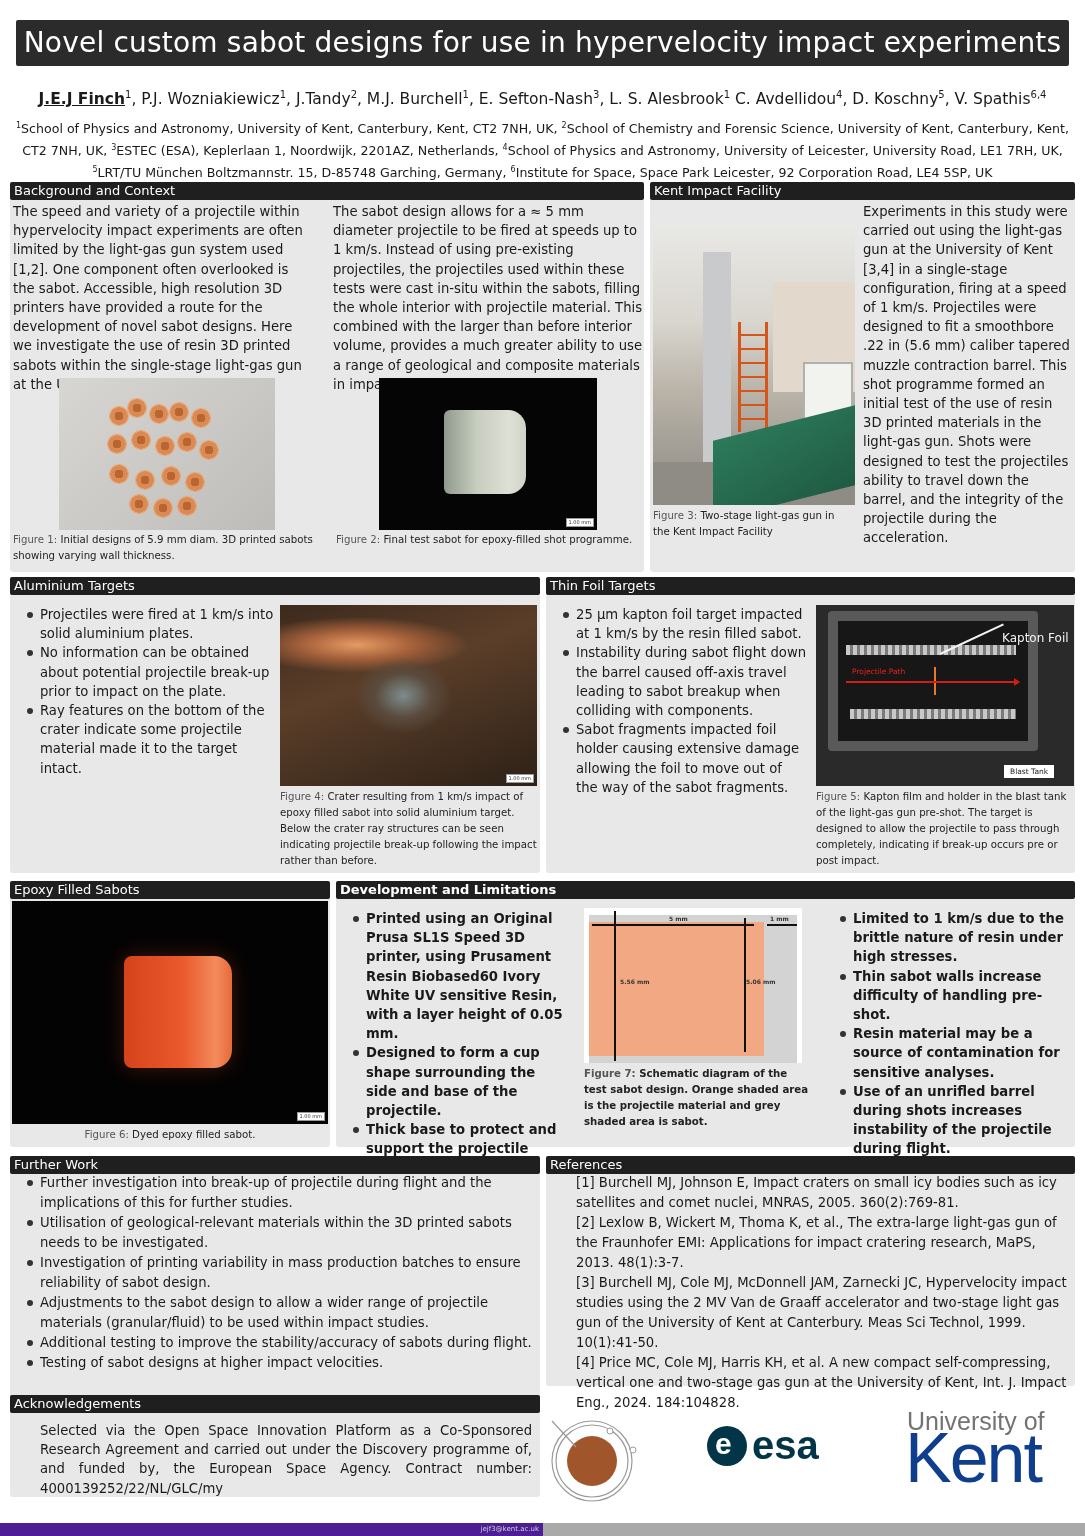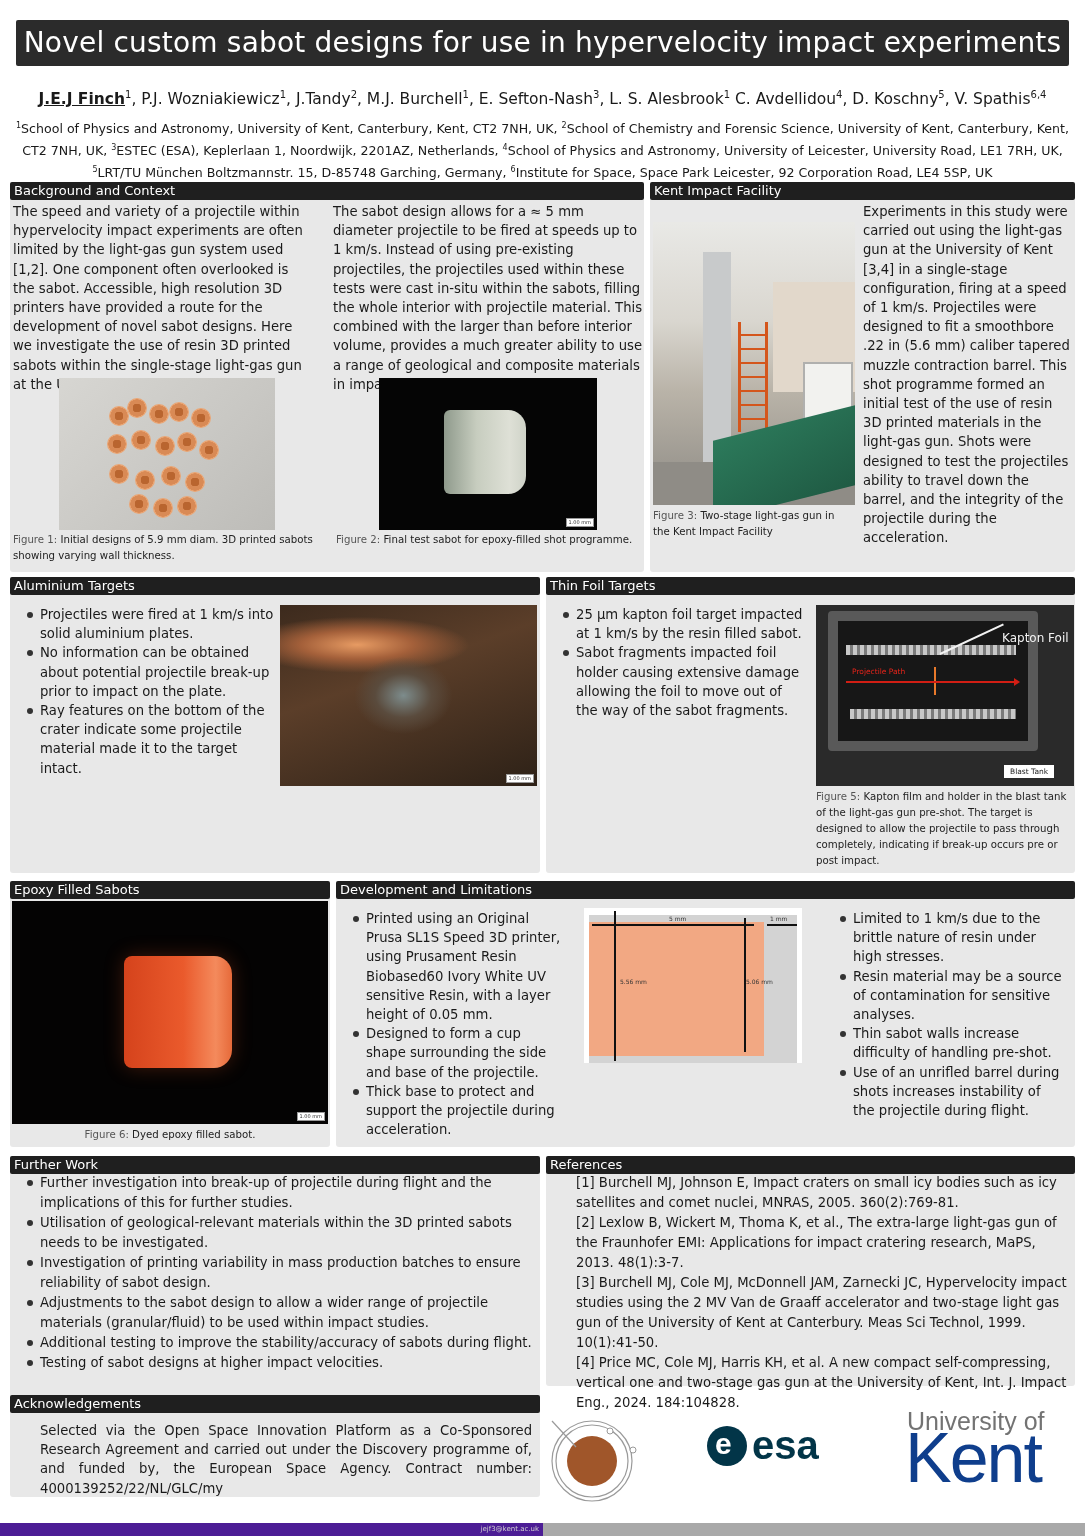--- a/index.html
+++ b/index.html
@@ -204,6 +204,7 @@
   <div class="panel-head">Thin Foil Targets</div>
   <ul class="bul txt" style="left:3px; top:28px; width:258px;">
     <li>25 μm kapton foil target impacted at 1 km/s by the resin filled sabot.</li>
+    <li>Instability during sabot flight down the barrel caused off-axis travel leading to sabot breakup when colliding with components.</li>
     <li>Sabot fragments impacted foil holder causing extensive damage allowing the foil to move out of the way of the sabot fragments.</li>
   </ul>
   <div class="img fig5" style="left:270px; top:28px; width:258px; height:181px;">

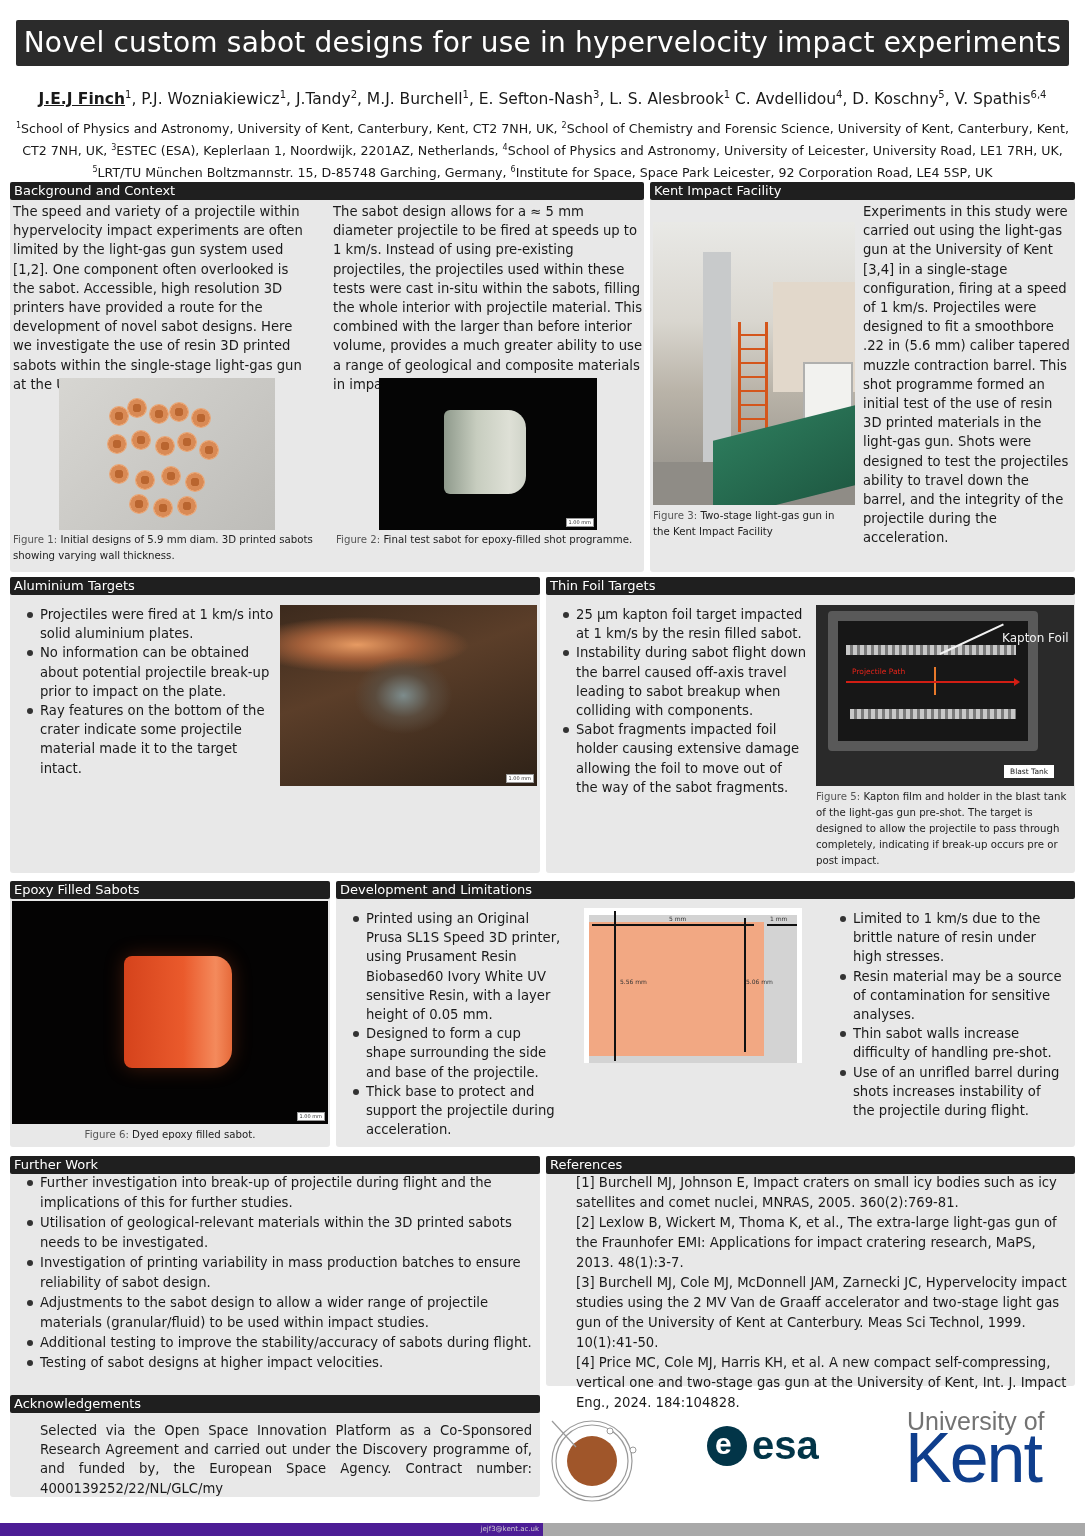--- a/index.html
+++ b/index.html
@@ -198,6 +198,9 @@
   <div class="img fig4" style="left:270px; top:28px; width:257px; height:181px;">
     <div class="scale-bar" style="right:3px; bottom:3px;">1.00 mm</div>
   </div>
+  <div class="cap" style="left:270px; top:212px; width:258px;">
+    <span class="lbl">Figure 4:</span><span> Crater resulting from 1 km/s impact of epoxy filled sabot into solid aluminium target. Below the crater ray structures can be seen indicating projectile break-up following the impact rather than before.</span>
+  </div>
 </div>
 
 <div class="panel" style="left:546px; top:577px; width:529px; height:296px;">

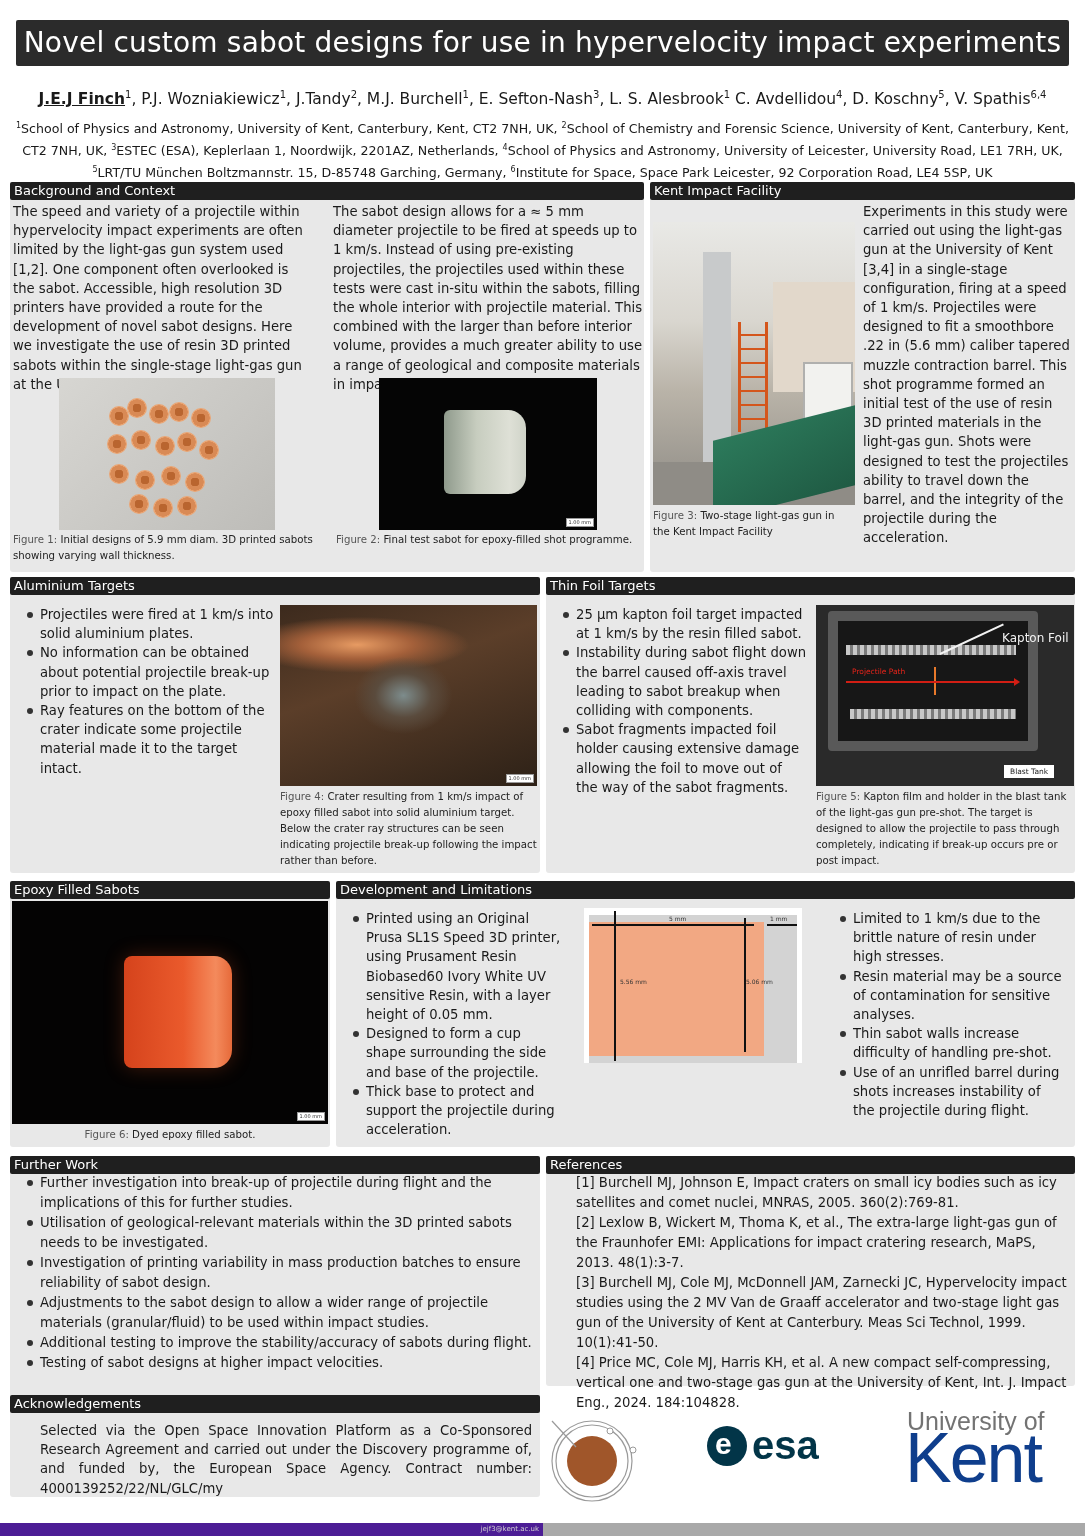--- a/index.html
+++ b/index.html
@@ -237,7 +237,7 @@
   </div>
 </div>
 
-<div class="panel" style="left:336px; top:881px; width:739px; height:266px;">
+<div class="panel" style="left:336px; top:881px; width:739px; height:266px;font-weight:bold;">
   <div class="panel-head">Development and Limitations</div>
   <ul class="bul txt" style="left:3px; top:28px; width:225px;">
     <li>Printed using an Original Prusa SL1S Speed 3D printer, using Prusament Resin Biobased60 Ivory White UV sensitive Resin, with a layer height of 0.05 mm.</li>

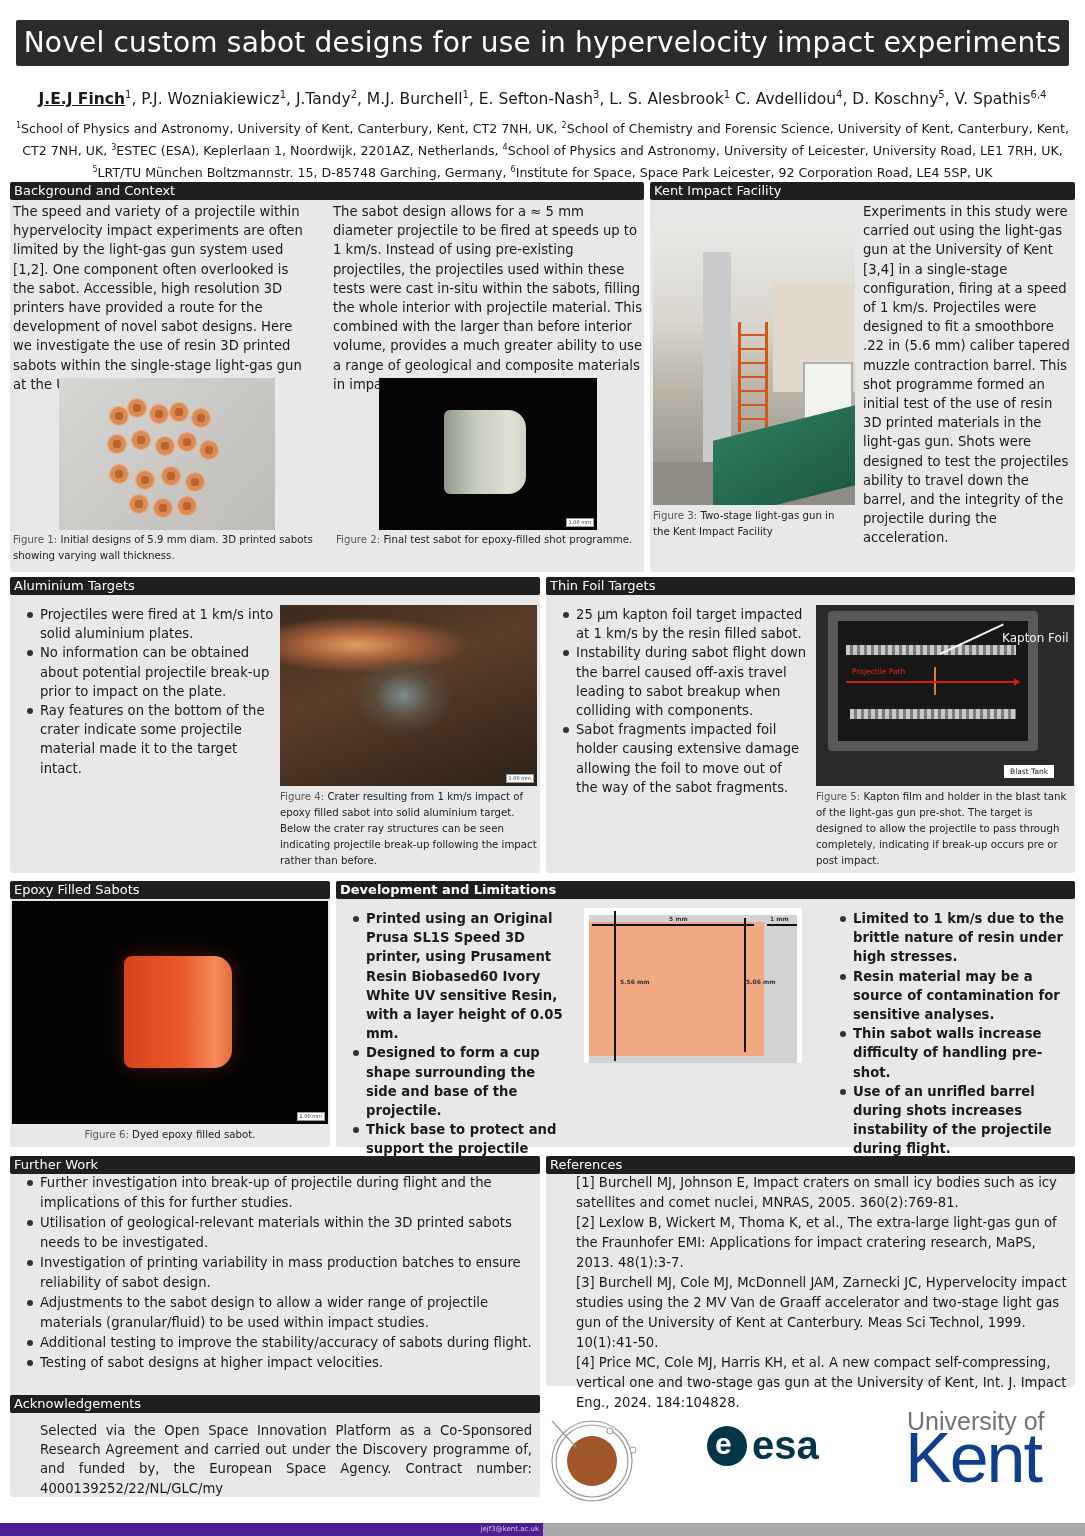--- a/index.html
+++ b/index.html
@@ -258,8 +258,8 @@
   </div>
   <ul class="bul txt" style="left:490px; top:28px; width:240px;">
     <li>Limited to 1 km/s due to the brittle nature of resin under high stresses.</li>
+    <li>Thin sabot walls increase difficulty of handling pre-shot.</li>
     <li>Resin material may be a source of contamination for sensitive analyses.</li>
-    <li>Thin sabot walls increase difficulty of handling pre-shot.</li>
     <li>Use of an unrifled barrel during shots increases instability of the projectile during flight.</li>
   </ul>
 </div>

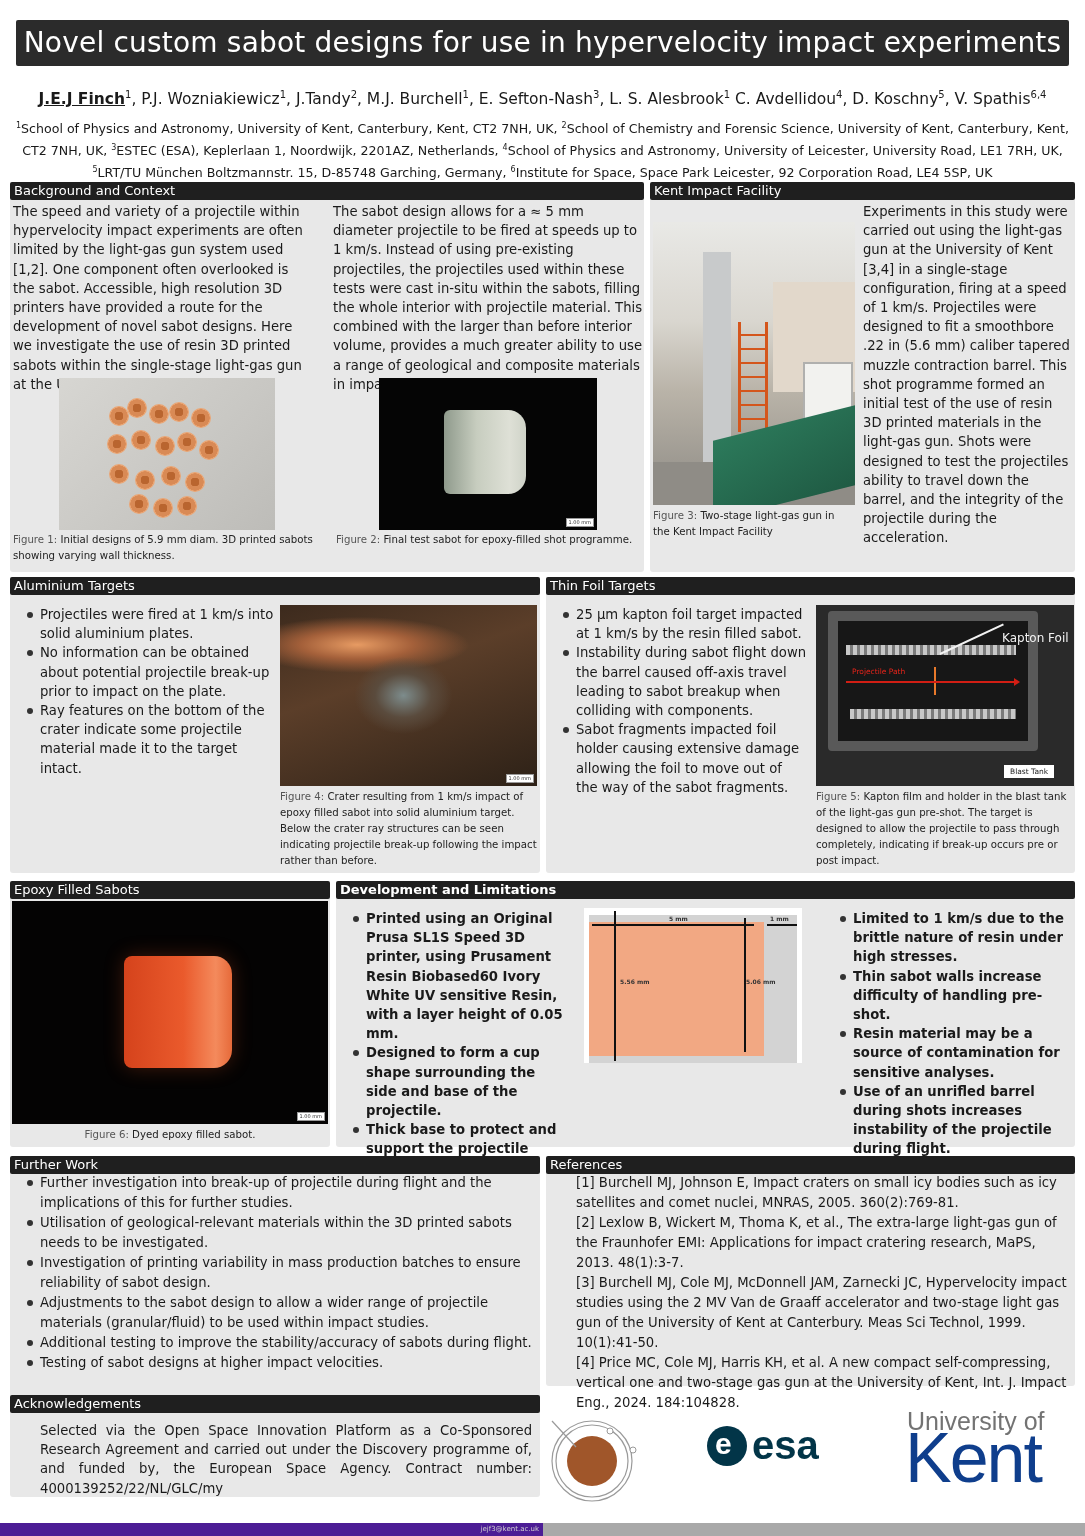--- a/index.html
+++ b/index.html
@@ -256,6 +256,9 @@
     <div class="t" style="left:36px; top:70px;">5.56 mm</div>
     <div class="t" style="left:162px; top:70px;">5.06 mm</div>
   </div>
+  <div class="cap" style="left:248px; top:185px; width:225px;">
+    <span class="lbl">Figure 7:</span><span> Schematic diagram of the test sabot design. Orange shaded area is the projectile material and grey shaded area is sabot.</span>
+  </div>
   <ul class="bul txt" style="left:490px; top:28px; width:240px;">
     <li>Limited to 1 km/s due to the brittle nature of resin under high stresses.</li>
     <li>Thin sabot walls increase difficulty of handling pre-shot.</li>

